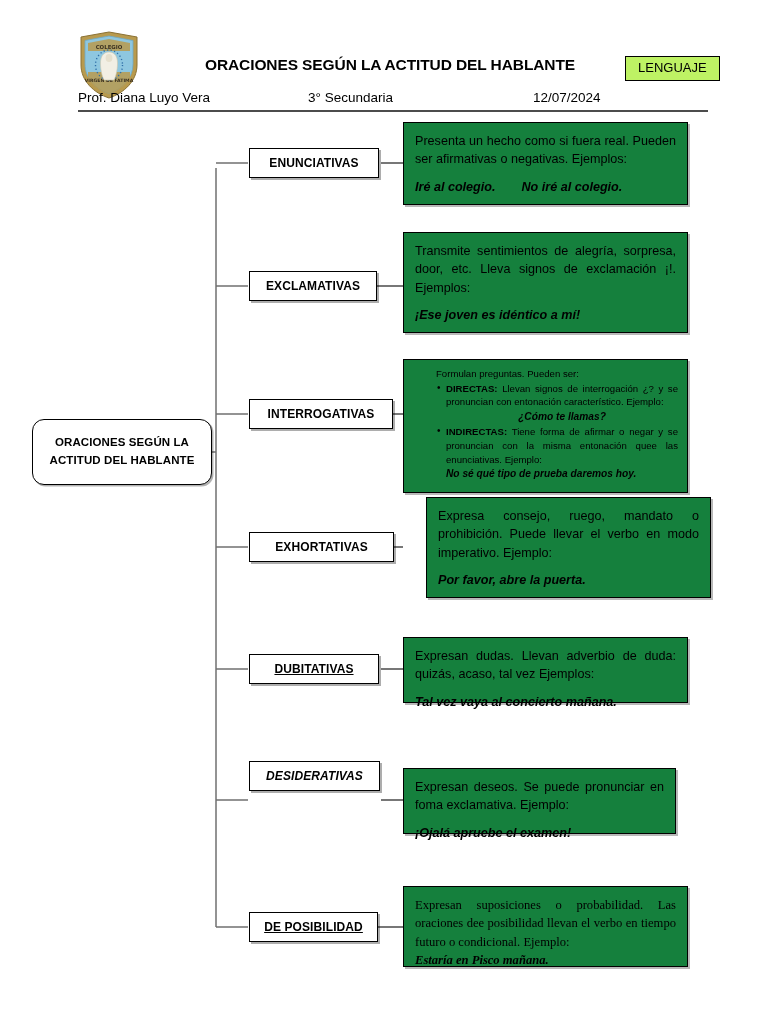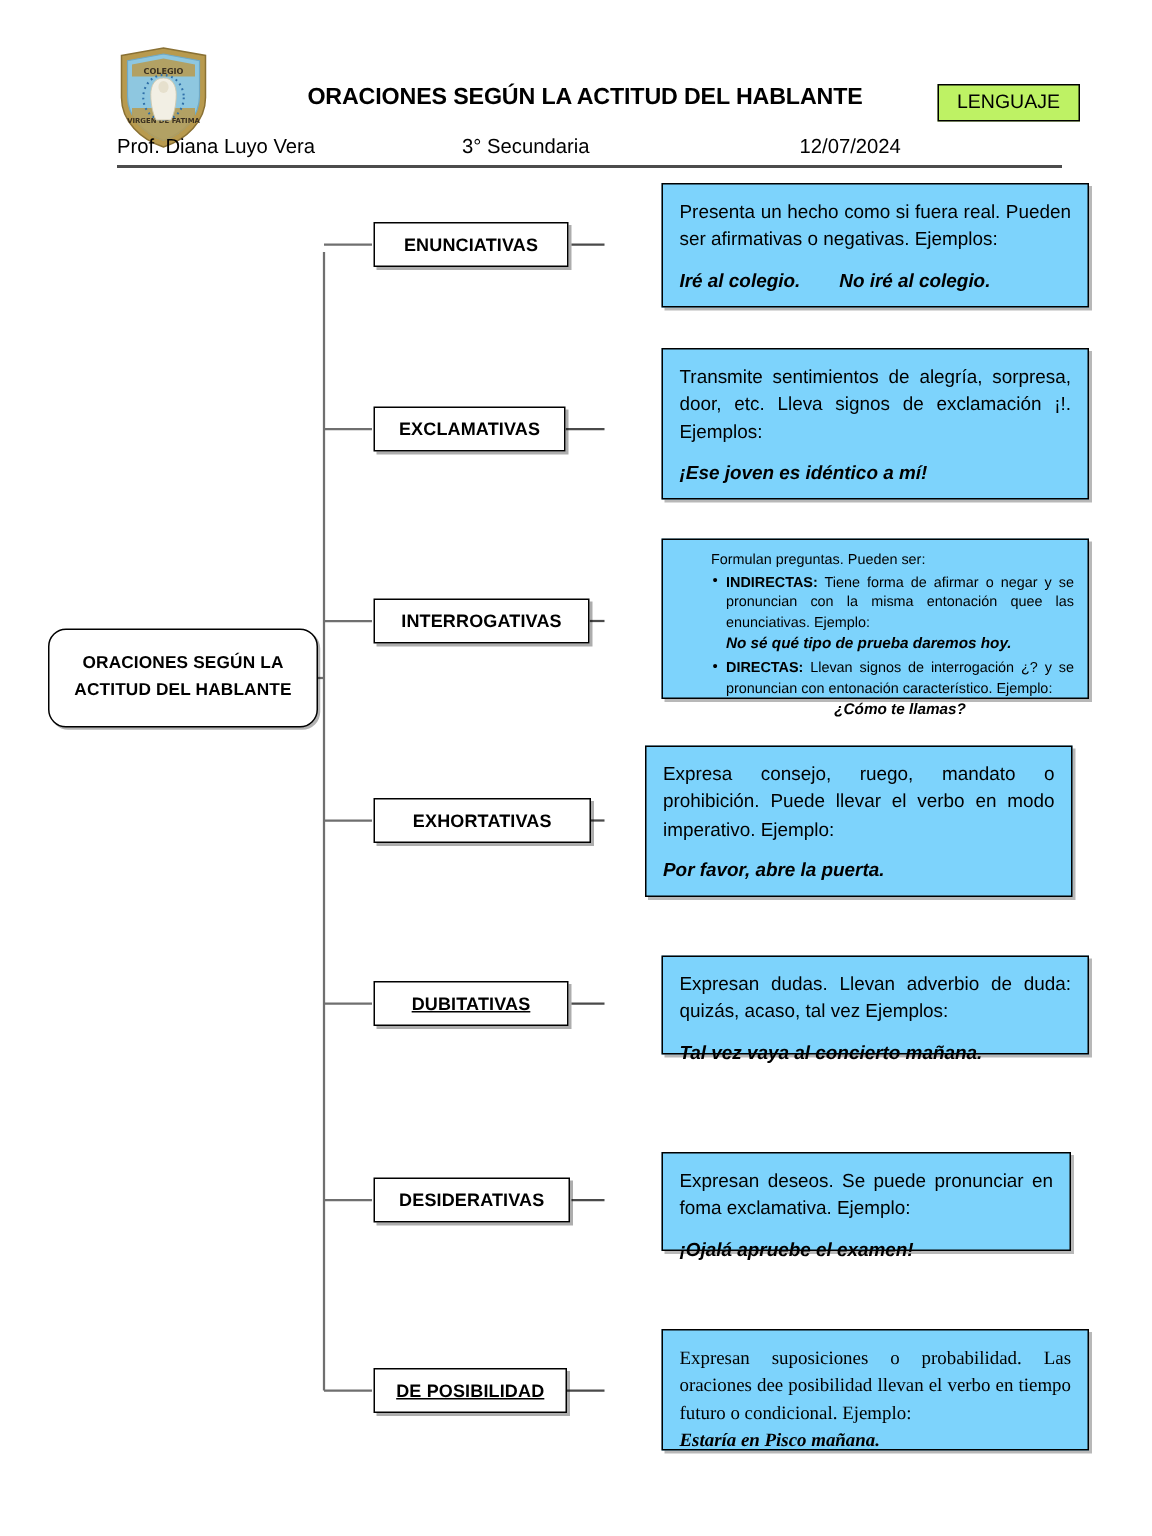--- a/index.html
+++ b/index.html
@@ -133,13 +133,12 @@
   .cat-desc {
     position: absolute;
     border: 1.4px solid #000;
-    background: #7dd3fc;
+    background: #15803d;
     padding: 9px 11px 8px 11px;
     font-size: 12.6px;
     line-height: 1.46;
     text-align: justify;
     box-shadow: 2px 2px 0 rgba(0,0,0,0.28);
-    margin-left: 38px;
   }
   .cat-desc .ex {
     font-style: italic;

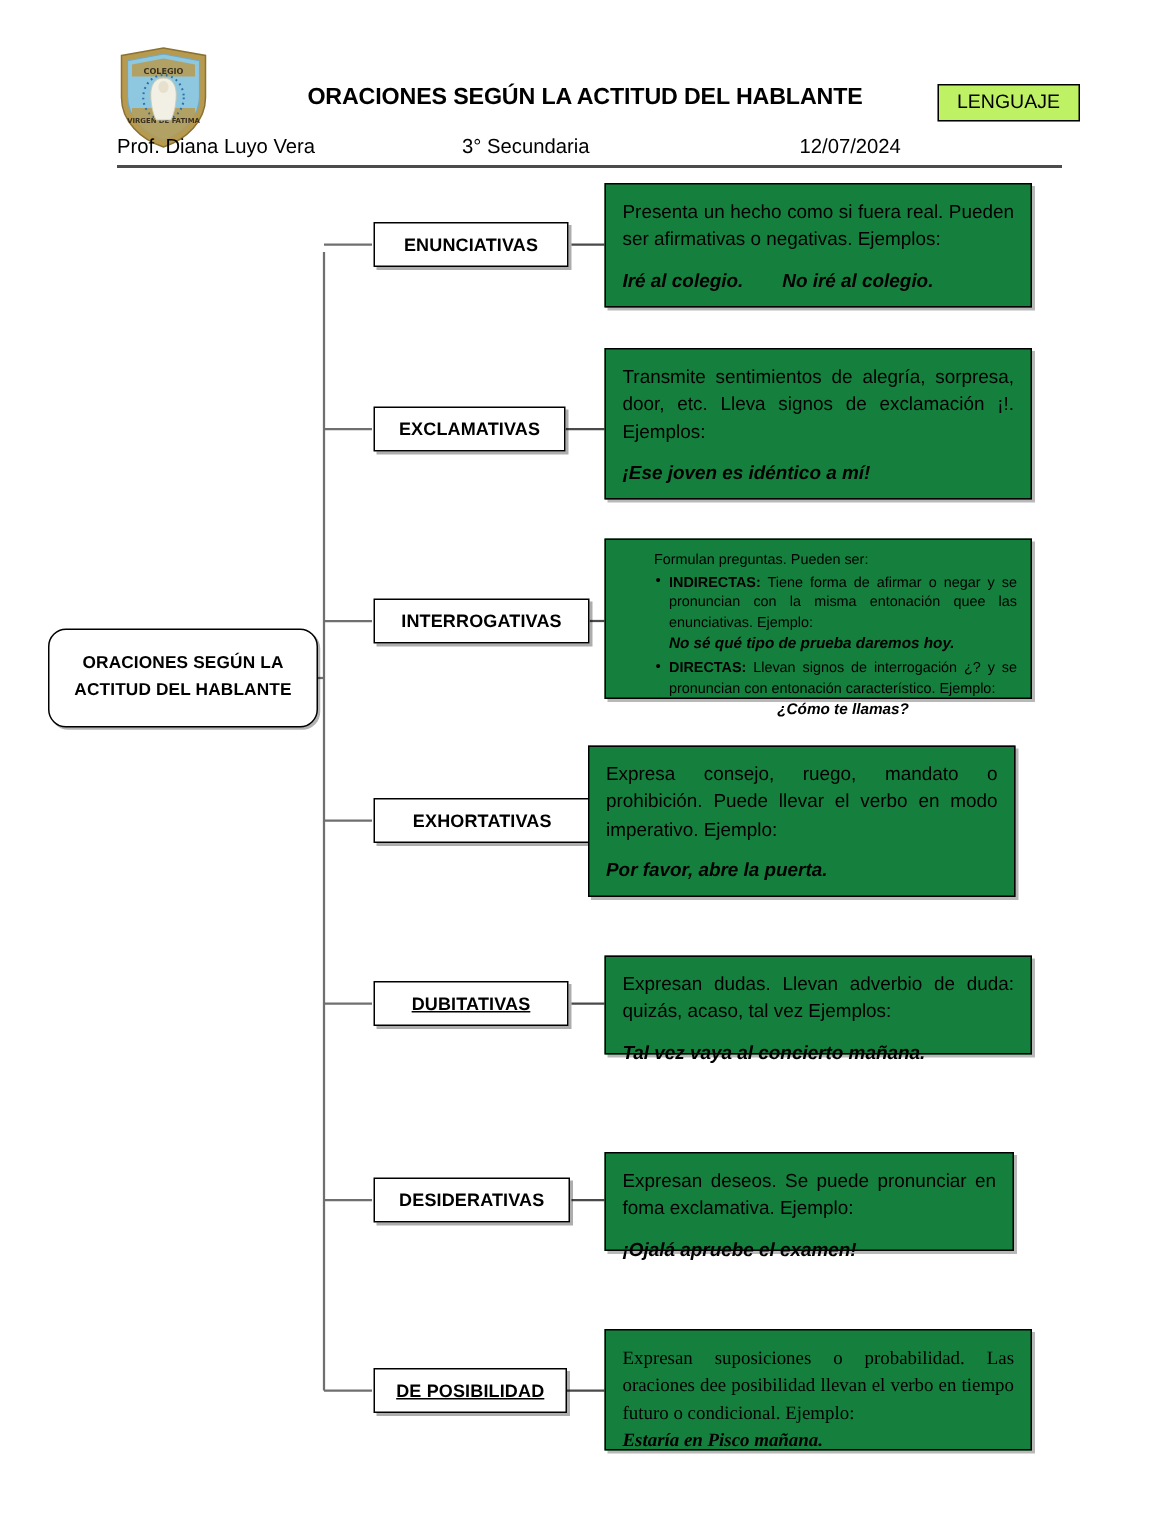--- a/index.html
+++ b/index.html
@@ -274,7 +274,7 @@
     </div>
 
     <div class="cat-label" style="left:249px; top:399px; width:144px; height:30px;">INTERROGATIVAS</div>
-    <div class="cat-desc compact" style="left:403px; top:359px; width:285px; height:107px;padding-left:32px;">
+    <div class="cat-desc compact" style="left:403px; top:359px; width:285px; height:134px;padding-left:32px;">
       <span class="intro">Formulan preguntas. Pueden ser:</span>
       <ul>
         <li>

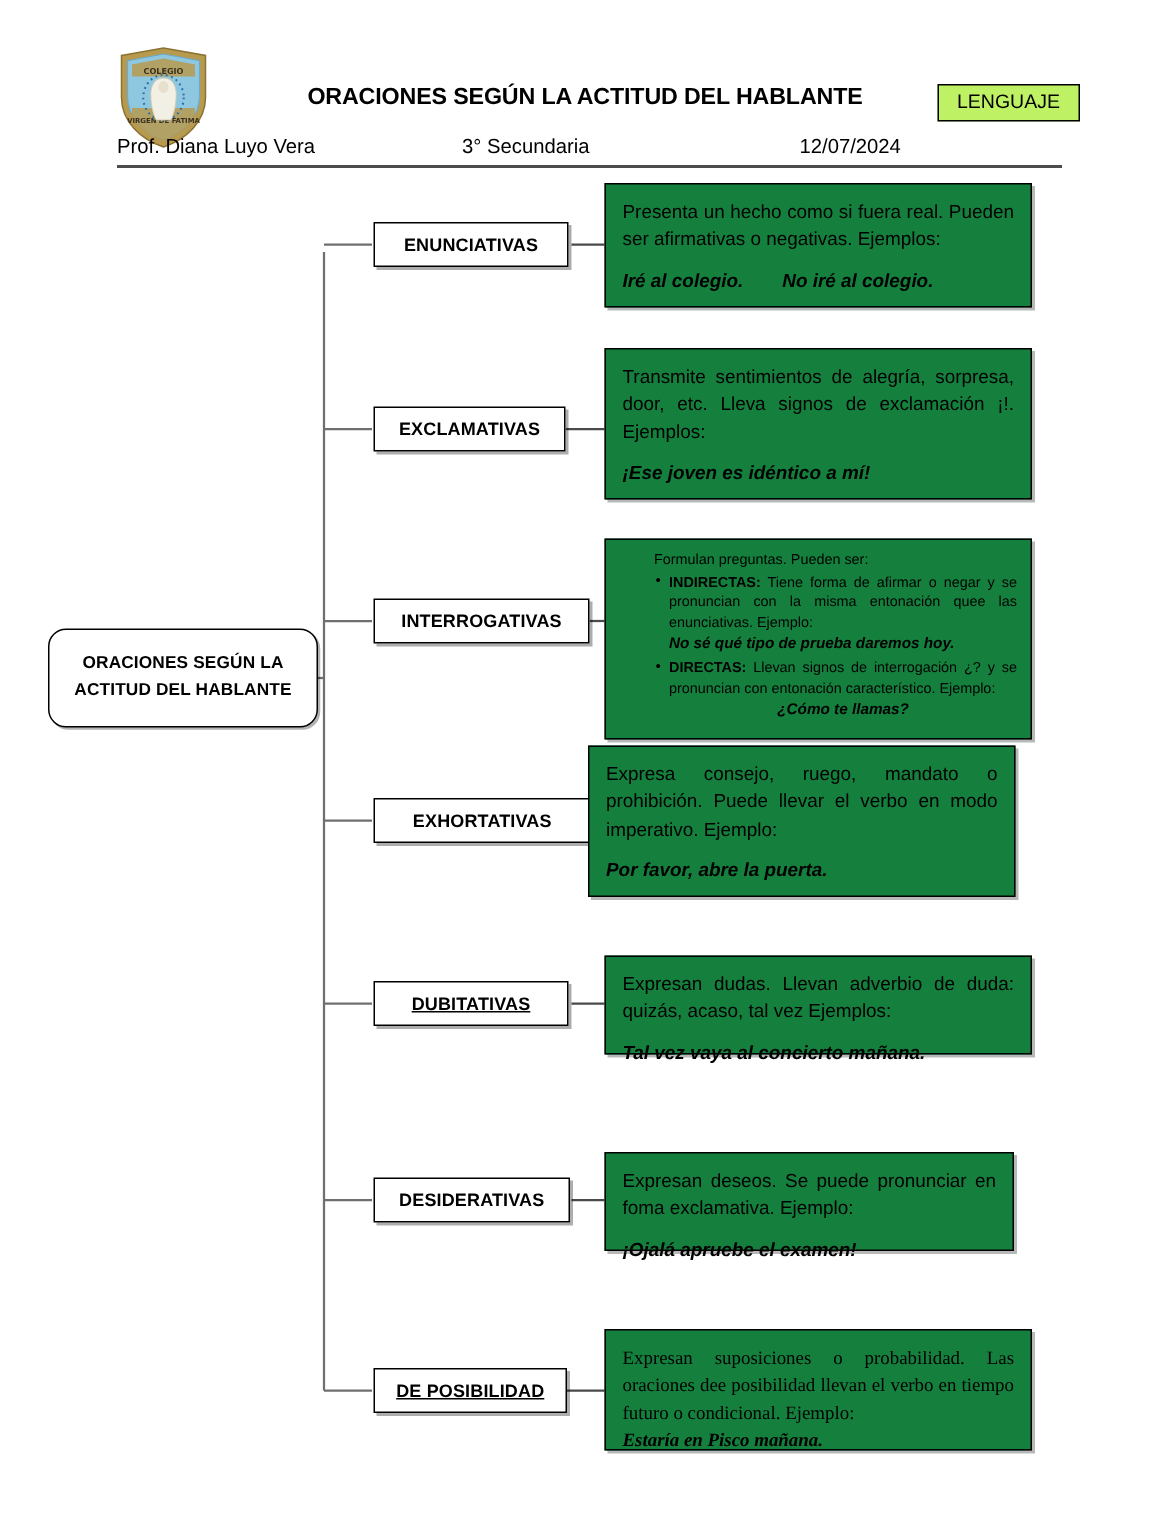--- a/index.html
+++ b/index.html
@@ -278,12 +278,12 @@
       <span class="intro">Formulan preguntas. Pueden ser:</span>
       <ul>
         <li>
+          <span class="bt">DIRECTAS:</span><span> Llevan signos de interrogación ¿? y se pronuncian con entonación característico. Ejemplo:</span>
+          <span class="ex-center">¿Cómo te llamas?</span>
+        </li>
+        <li>
           <span class="bt">INDIRECTAS:</span><span> Tiene forma de afirmar o negar y se pronuncian con la misma entonación quee las enunciativas. Ejemplo:</span>
           <span class="ex-left">No sé qué tipo de prueba daremos hoy.</span>
-        </li>
-        <li>
-          <span class="bt">DIRECTAS:</span><span> Llevan signos de interrogación ¿? y se pronuncian con entonación característico. Ejemplo:</span>
-          <span class="ex-center">¿Cómo te llamas?</span>
         </li>
       </ul>
     </div>

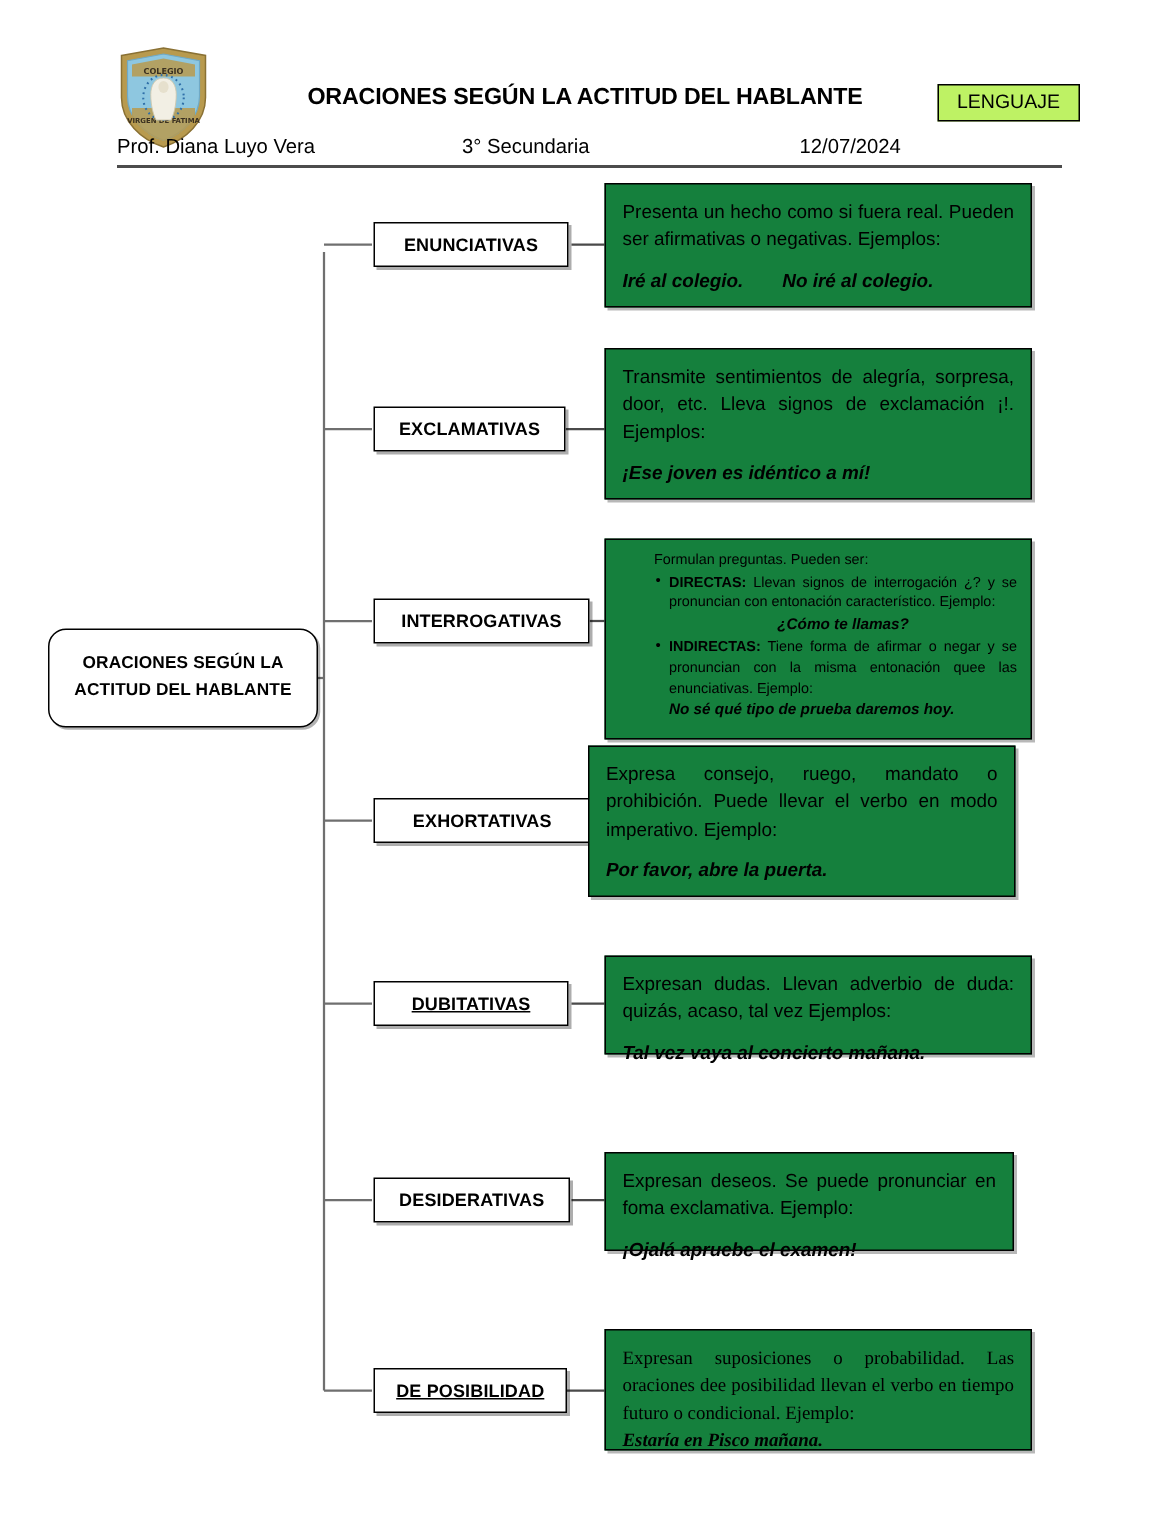--- a/index.html
+++ b/index.html
@@ -289,7 +289,7 @@
     </div>
 
     <div class="cat-label" style="left:249px; top:532px; width:145px; height:30px;">EXHORTATIVAS</div>
-    <div class="cat-desc" style="left:392px; top:497px; width:285px; height:101px;">
+    <div class="cat-desc" style="left:426px; top:497px; width:285px; height:101px;">
       <span>Expresa consejo, ruego, mandato o prohibición. Puede llevar el verbo en modo imperativo. Ejemplo:</span>
       <span class="gap"></span>
       <span class="ex">Por favor, abre la puerta.</span>

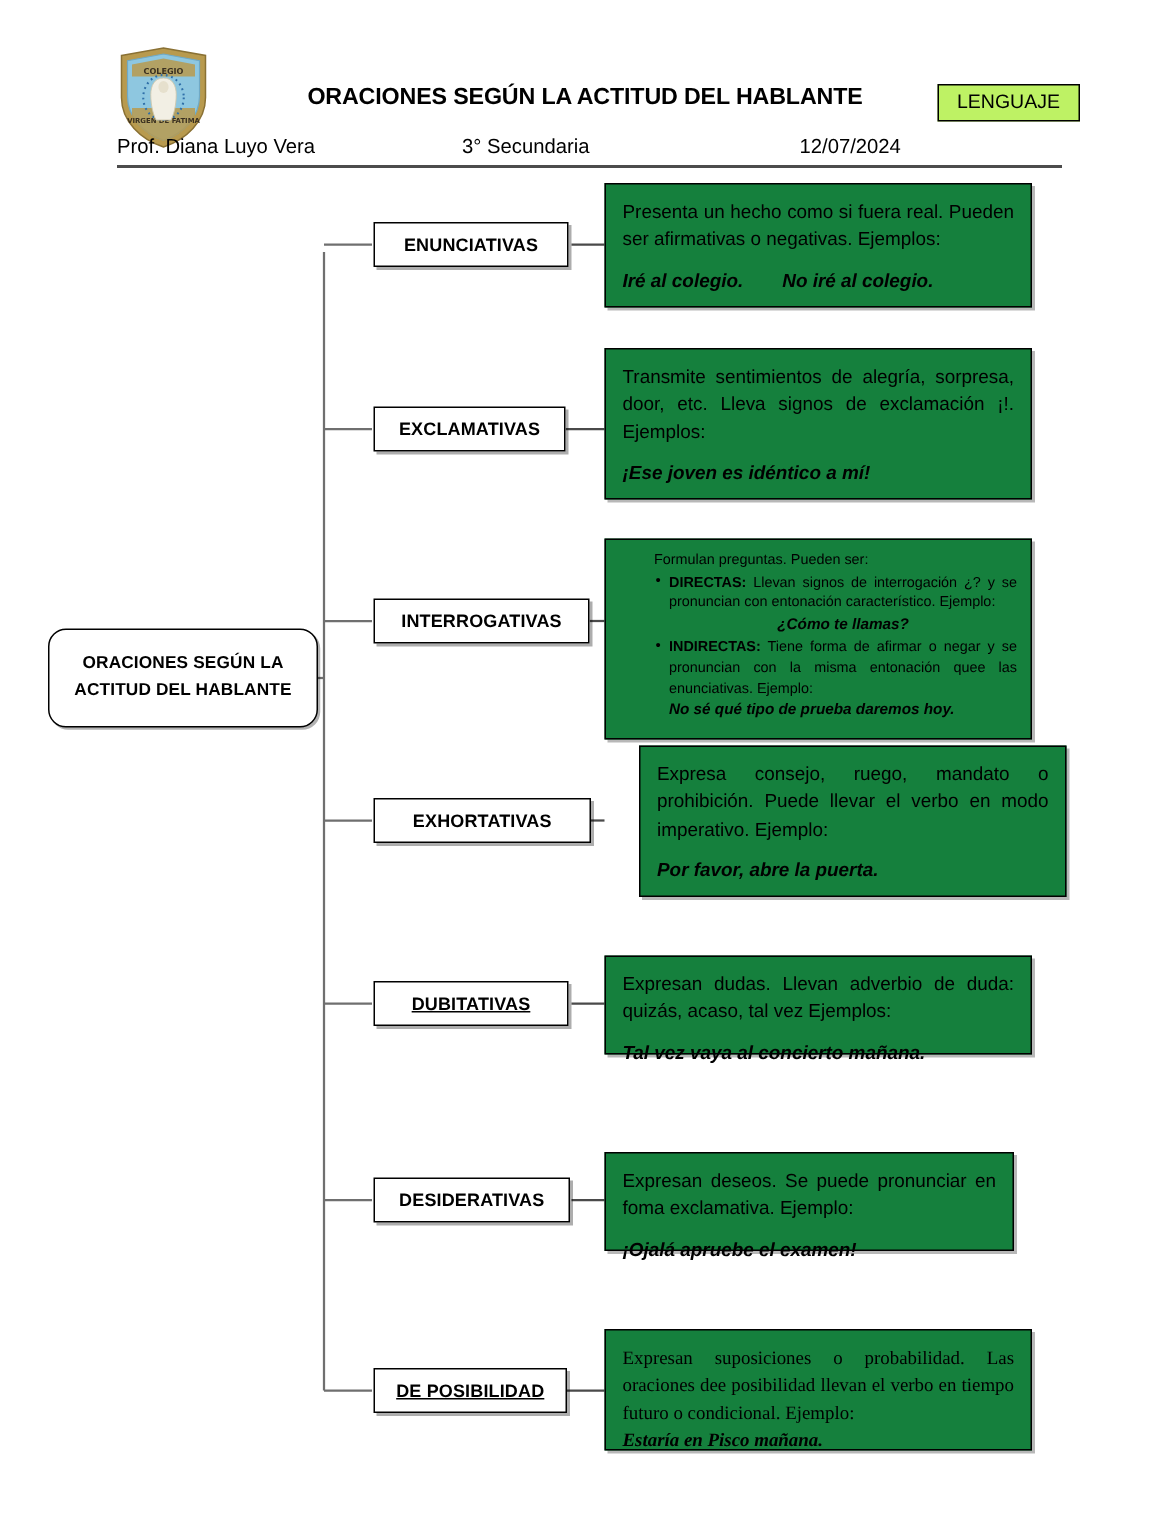--- a/index.html
+++ b/index.html
@@ -302,7 +302,7 @@
       <span class="ex">Tal vez vaya al concierto mañana.</span>
     </div>
 
-    <div class="cat-label" style="left:249px; top:785px; width:131px; height:30px;">DESIDERATIVAS</div>
+    <div class="cat-label" style="left:249px; top:761px; width:131px; height:30px;font-style:italic;">DESIDERATIVAS</div>
     <div class="cat-desc" style="left:403px; top:768px; width:273px; height:66px;">
       <span>Expresan deseos. Se puede pronunciar en foma exclamativa. Ejemplo:</span>
       <span class="gap"></span>

